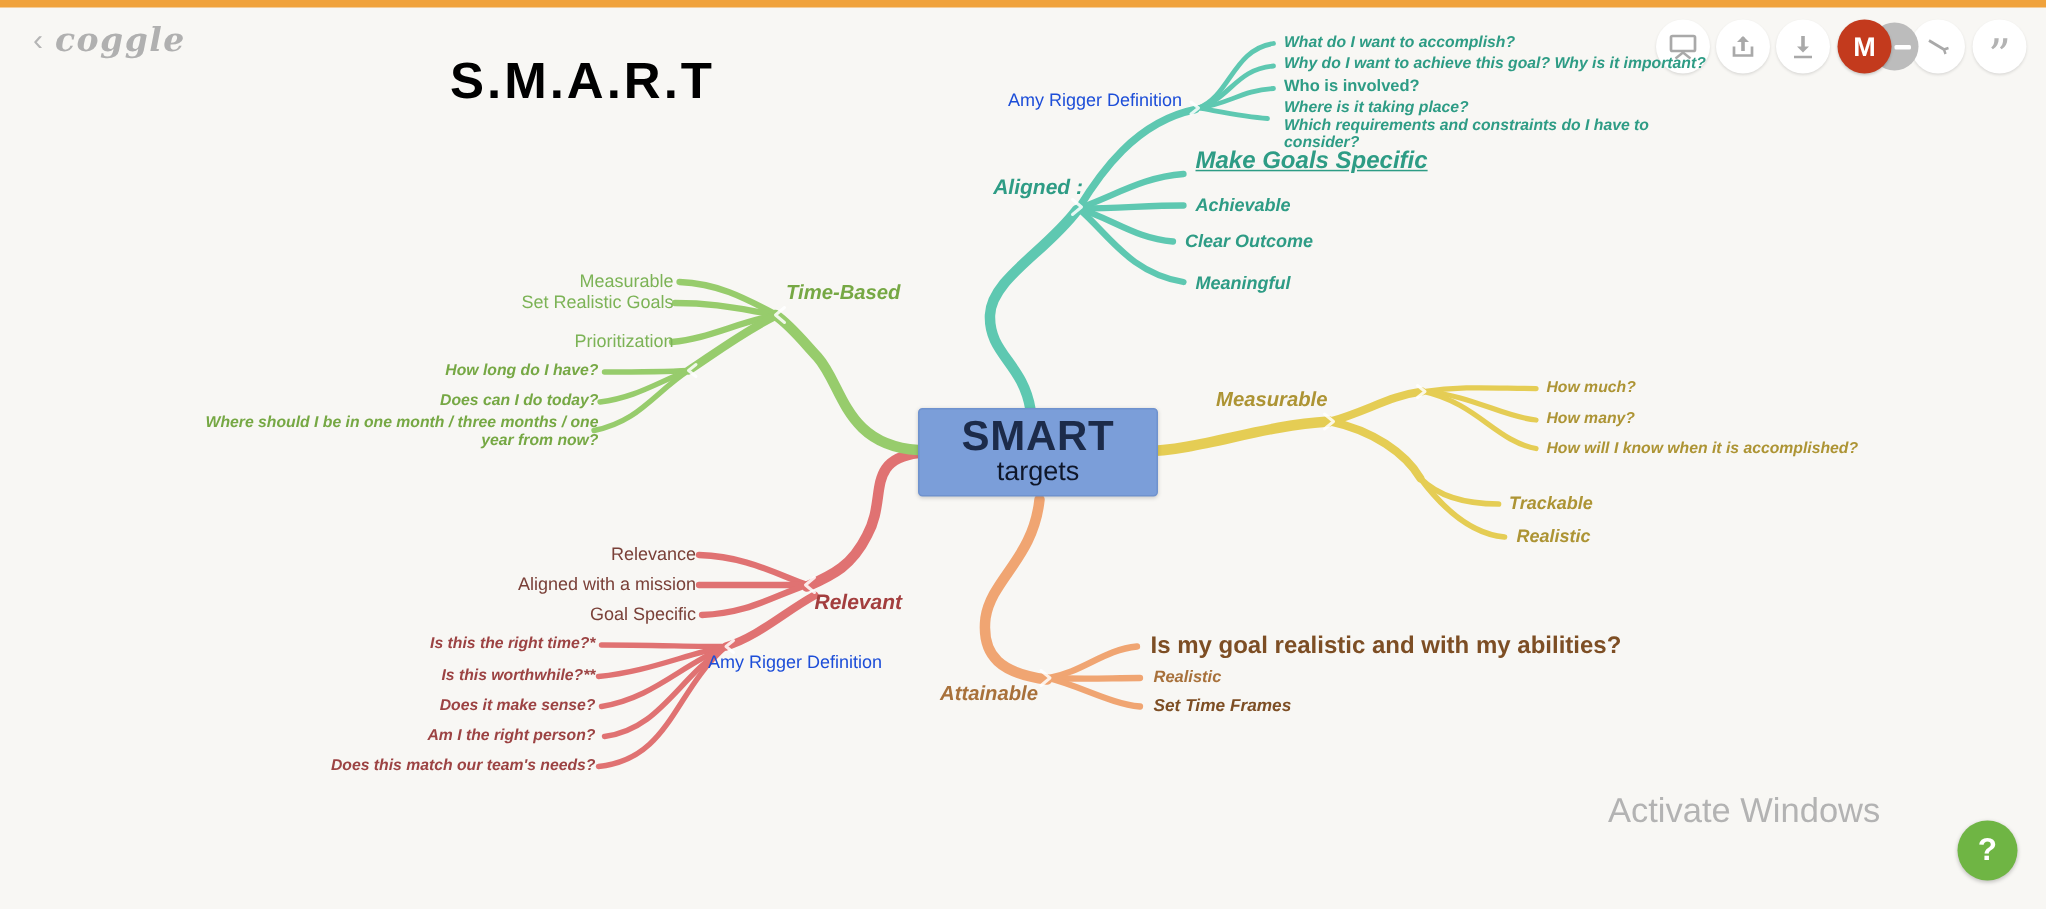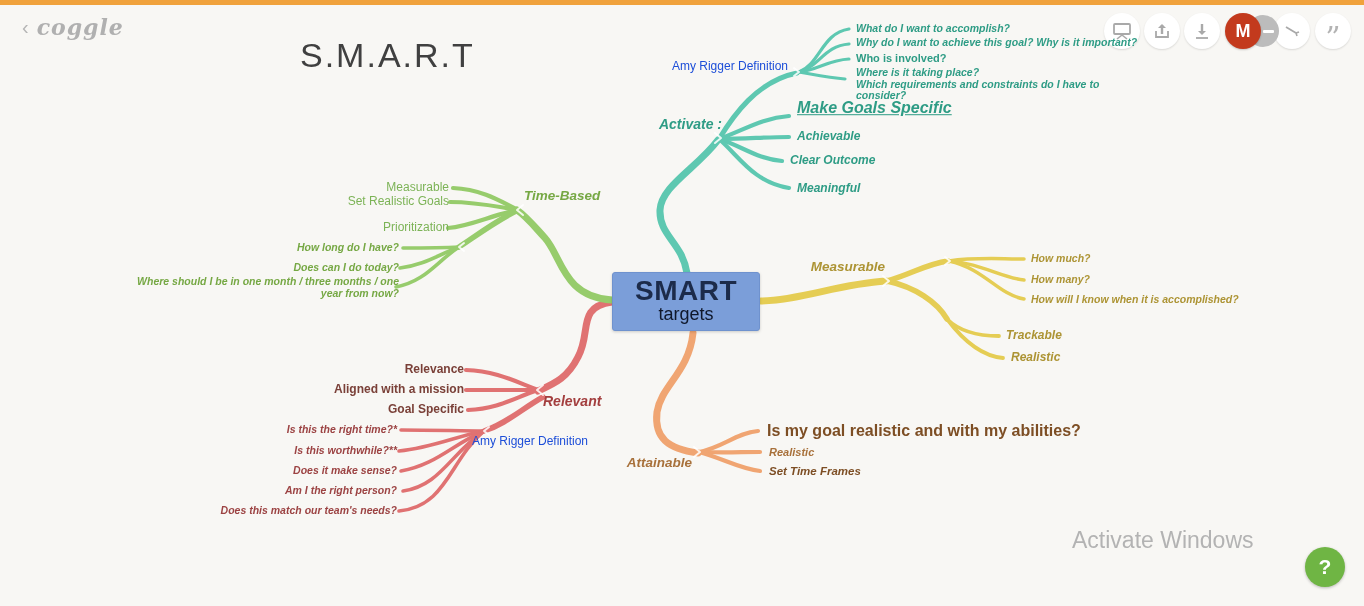--- a/index.html
+++ b/index.html
@@ -25,7 +25,7 @@
   .quote-glyph { font-family:"DejaVu Serif", serif; font-size:30px; color:#b3b3b3; line-height:0; margin-top:14px; }
 
   .map-title { position:absolute; left:300px; top:55px; transform:translateY(-50%);
-               font-size:34px; color:#404040; letter-spacing:2px; }
+               font-size:34px; color:#000000; letter-spacing:2px;font-weight:bold; }
 
   svg.map { position:absolute; left:0; top:0; }
   svg.map path { fill:none; stroke-linecap:round; }

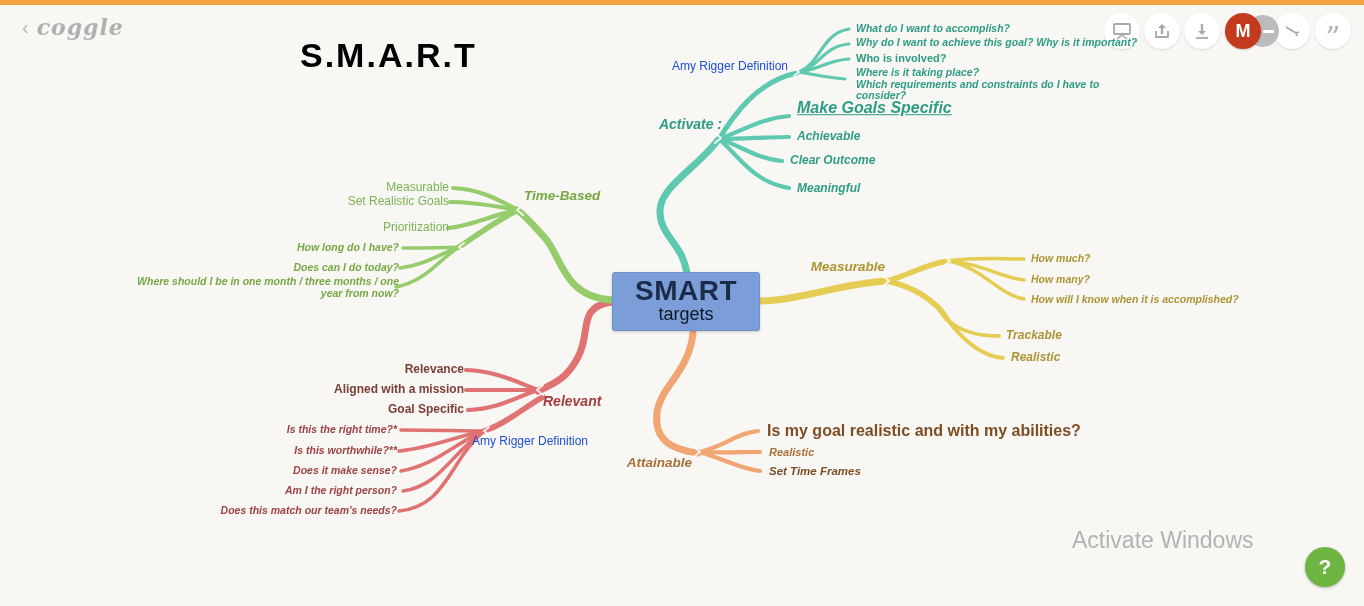--- a/index.html
+++ b/index.html
@@ -178,7 +178,7 @@
     <div class="t2">targets</div>
   </div>
 
-  <div class="lbl bi teal" style="right:642px; top:125px; font-size:14px;">Activate :</div>
+  <div class="lbl bi teal" style="right:642px; top:125px; font-size:14px;">Aligned :</div>
   <div class="lbl gray" style="right:576px; top:67px; font-size:12px;">Amy Rigger Definition</div>
   <div class="lbl bi teal" style="left:856px; top:29px; font-size:10.5px;">What do I want to accomplish?</div>
   <div class="lbl bi teal" style="left:856px; top:43px; font-size:10.5px;">Why do I want to achieve this goal? Why is it important?</div>

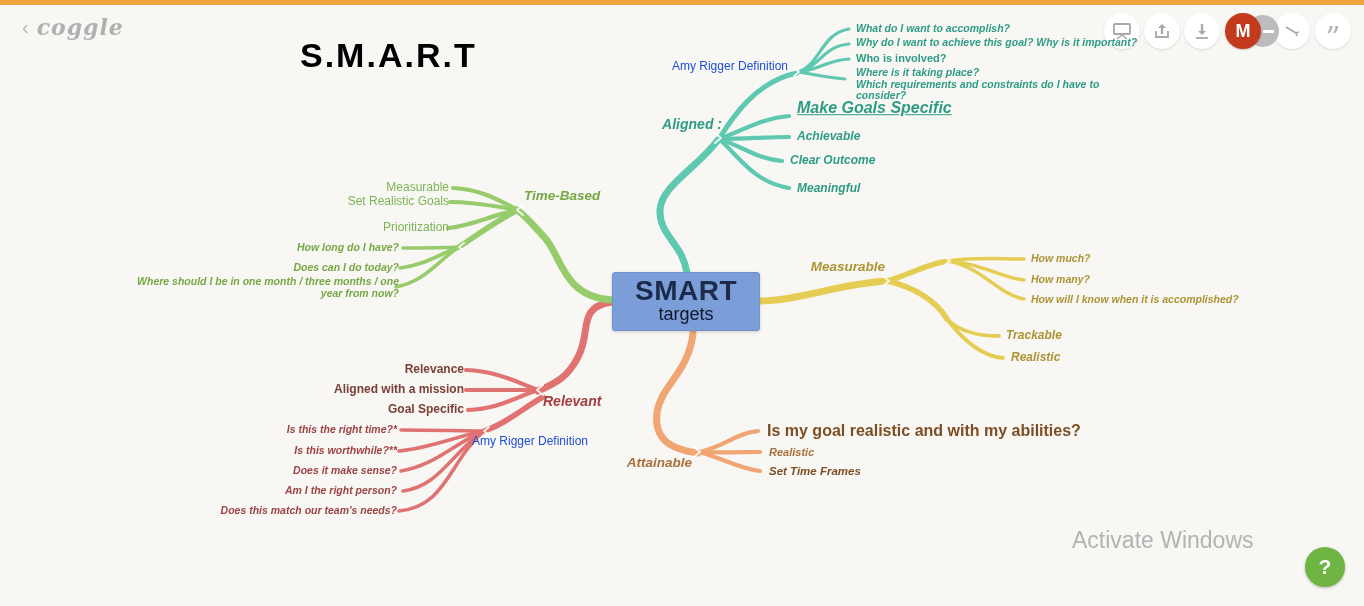--- a/index.html
+++ b/index.html
@@ -31,7 +31,7 @@
   svg.map path { fill:none; stroke-linecap:round; }
   svg.map polyline { fill:none; stroke:#ffffff; stroke-width:2; stroke-linecap:round; stroke-linejoin:round; opacity:.85; }
 
-  .center-node { position:absolute; left:612px; top:272px; width:148px; height:59px;
+  .center-node { position:absolute; left:612px; top:272px; width:160px; height:59px;
                  background:#7b9ed9; border:1px solid #6f92ce; border-radius:3px;
                  box-shadow:0 1px 3px rgba(0,0,0,.18); text-align:center; padding-top:3px; }
   .center-node .t1 { font-size:28px; font-weight:bold; color:#1c2b4a; line-height:1.05; letter-spacing:.5px; }

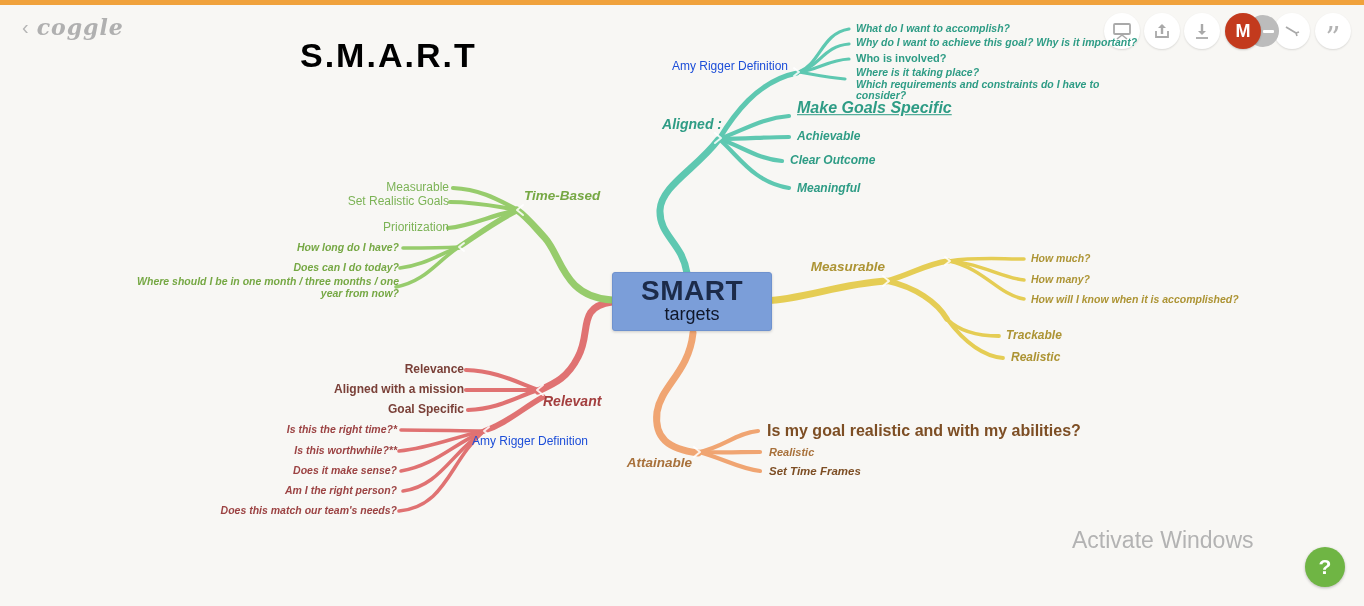--- a/index.html
+++ b/index.html
@@ -46,7 +46,7 @@
   .org   { color:#a8713b; }
   .orgdk { color:#7d4e24; }
   .reddk { color:#a33e3e; }
-  .redpl { color:#7a4038;font-weight:bold; }
+  .redpl { color:#7a4038; }
   .redq  { color:#9c4343; }
   .grnlb { color:#76a844; }
   .grnpl { color:#7cb356; }

